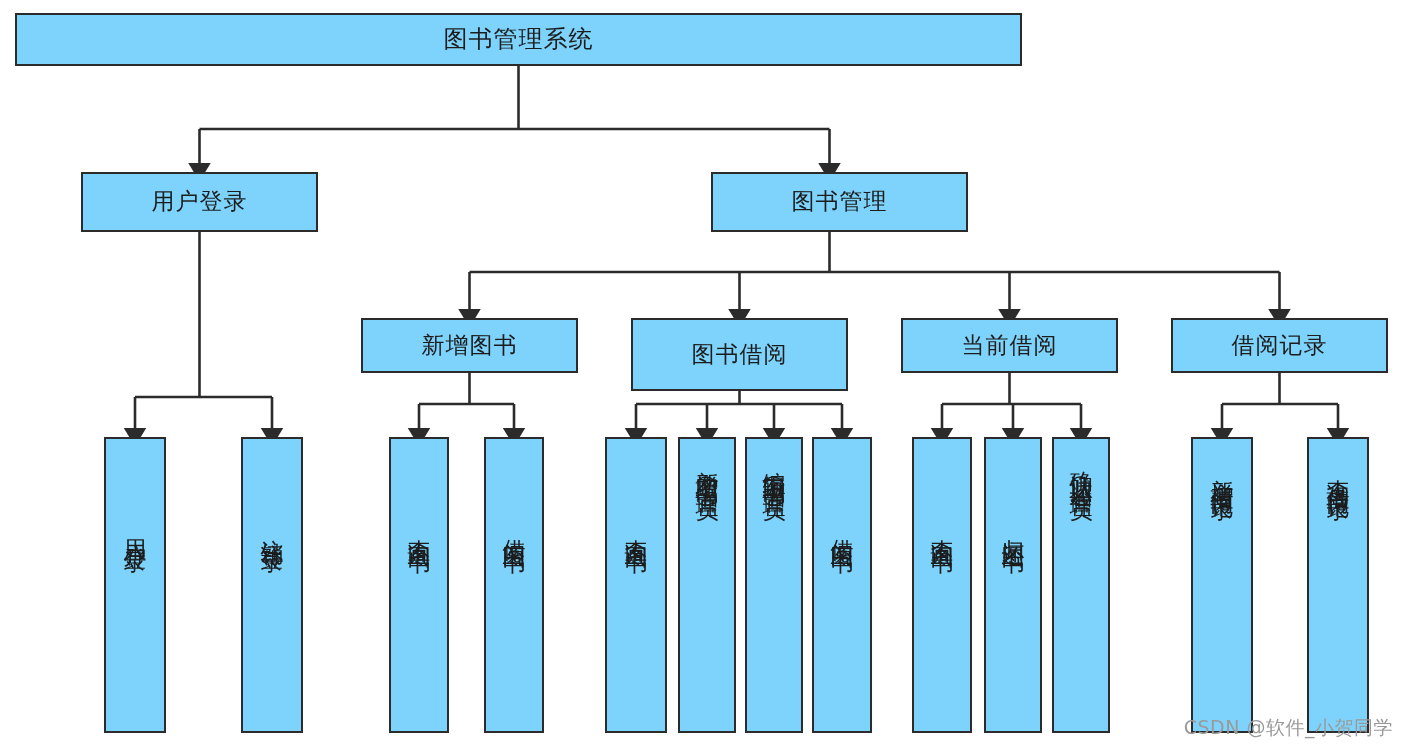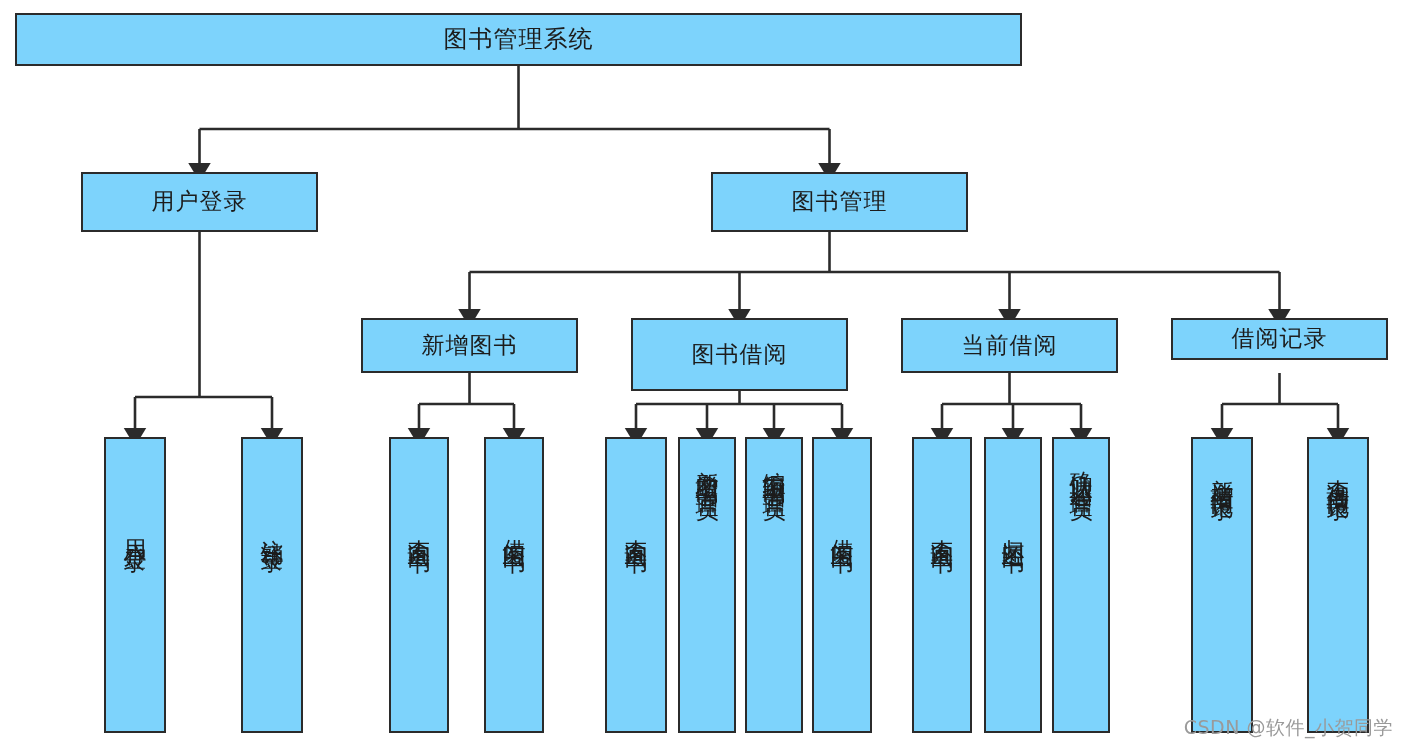--- a/index.html
+++ b/index.html
@@ -146,7 +146,7 @@
       <div class="node horizontal" style="left: 901px; top: 318px; width: 217px; height: 55px; font-family: Liberation Serif, serif;">
         <span>当前借阅</span>
       </div>
-      <div class="node horizontal" style="left: 1171px; top: 318px; width: 217px; height: 42px;">
+      <div class="node horizontal" style="left: 1171px; top: 318px; width: 217px; height: 55px;">
         <span>借阅记录</span>
       </div>
       <div class="node vertical mid" style="left: 104px; top: 437px; width: 62px; height: 296px;">

